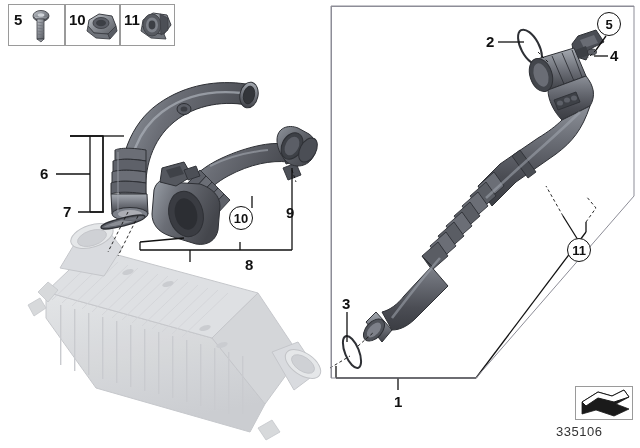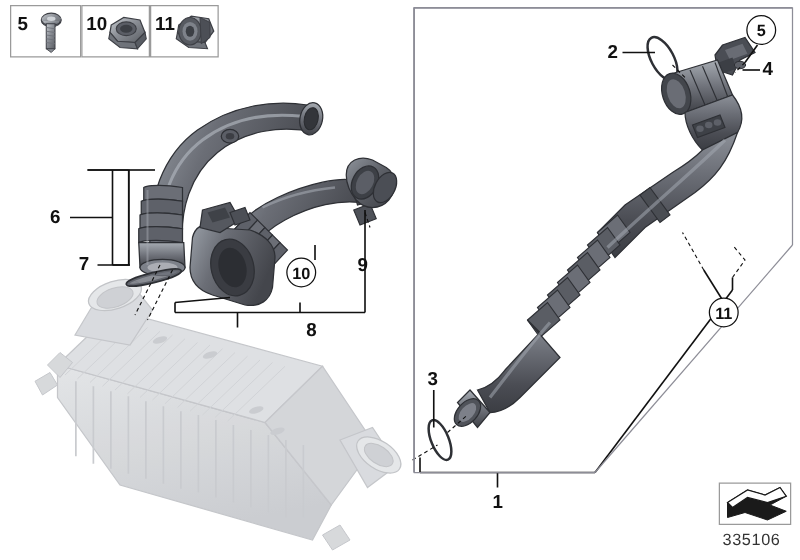--- a/index.html
+++ b/index.html
@@ -482,7 +482,7 @@
     <path d="M582,402 L598,392 L612,396 L624,390 L629,397 L614,402 L598,398 L586,406 Z" fill="#ffffff" stroke="#1a1a1a" stroke-width="1"></path>
   </svg>
 
-  <div class="partno" style="left:578px; top:424px;">335106</div>
+  <div class="partno" style="left:556px; top:424px;">335106</div>
 
 </div>
 

